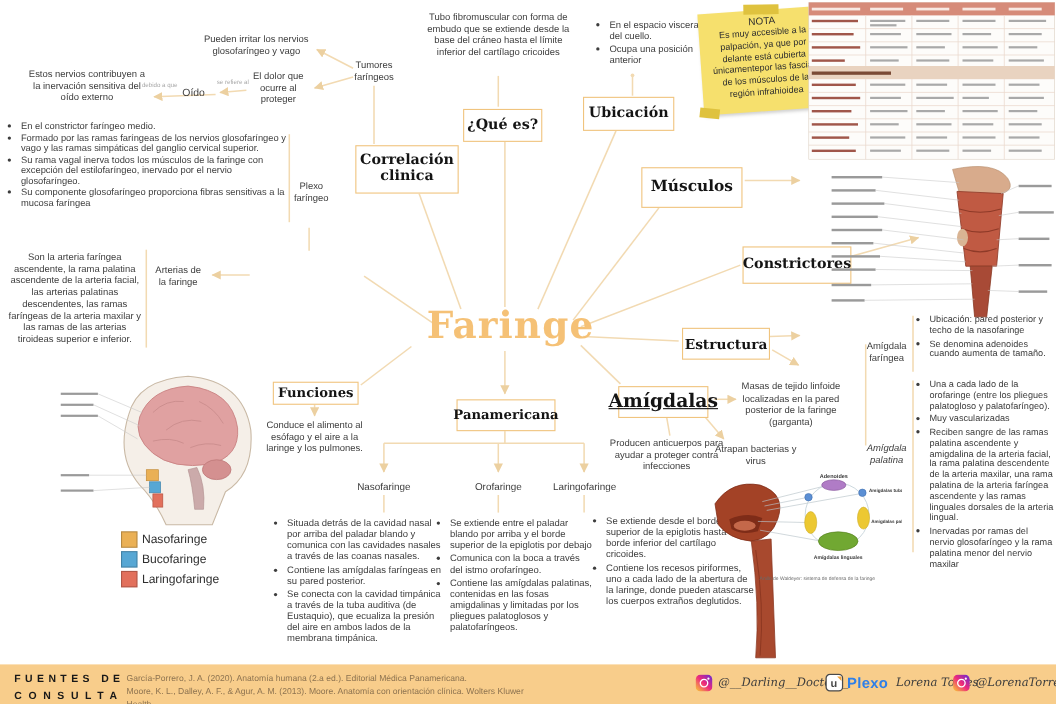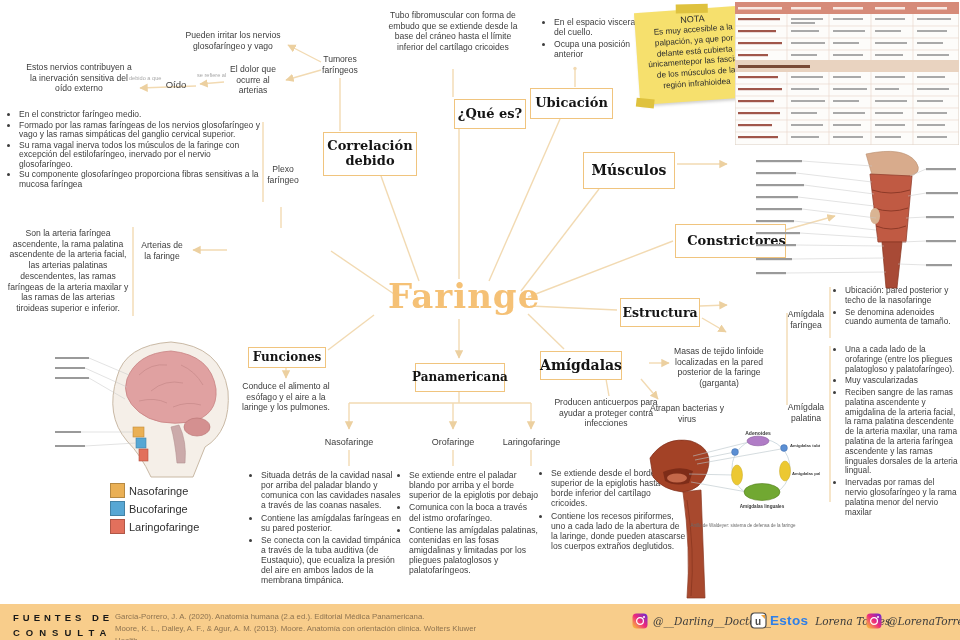--- a/index.html
+++ b/index.html
@@ -106,7 +106,7 @@
   <div class="tiny-label" style="left:129px;top:75px;">debido a que</div>
   <div class="txt center" style="left:155px;top:79px;width:42px;font-size:9.5px;">Oído</div>
   <div class="tiny-label" style="left:197px;top:72px;">se refiere al</div>
-  <div class="txt center" style="left:222px;top:64px;width:62px;">El dolor que ocurre al arterias</div>
+  <div class="txt center" style="left:222px;top:64px;width:62px;">El dolor que ocurre al proteger</div>
   <div class="txt center" style="left:180px;top:30px;width:106px;">Pueden irritar los nervios glosofaríngeo y vago</div>
   <div class="txt center" style="left:314px;top:54px;width:52px;">Tumores faríngeos</div>
   <div class="nbox" style="left:323px;top:132px;width:92px;height:42px;font-size:13px;">Correlación debido</div>

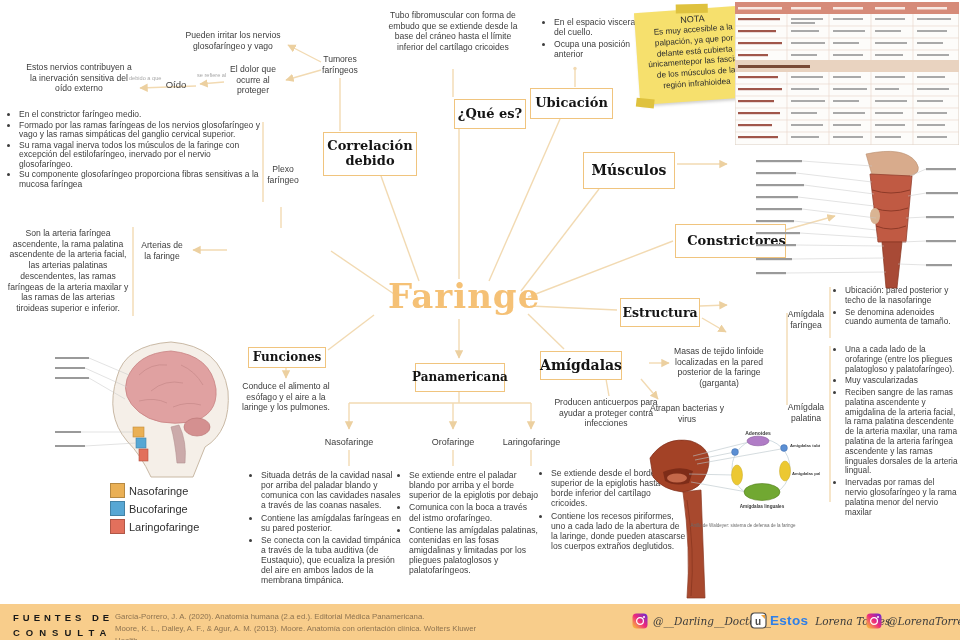--- a/index.html
+++ b/index.html
@@ -121,7 +121,7 @@
   </div>
 
   <div class="txt center" style="left:385px;top:10px;width:136px;">Tubo fibromuscular con forma de embudo que se extiende desde la base del cráneo hasta el límite inferior del cartílago cricoides</div>
-  <div class="nbox" style="left:421px;top:99px;width:70px;height:28px;font-size:13px;margin-left:33px;">¿Qué es?</div>
+  <div class="nbox" style="left:421px;top:99px;width:70px;height:28px;font-size:13px;">¿Qué es?</div>
 
   <div class="blist sub-list" style="left:543px;top:17px;width:98px;">
     <ul>

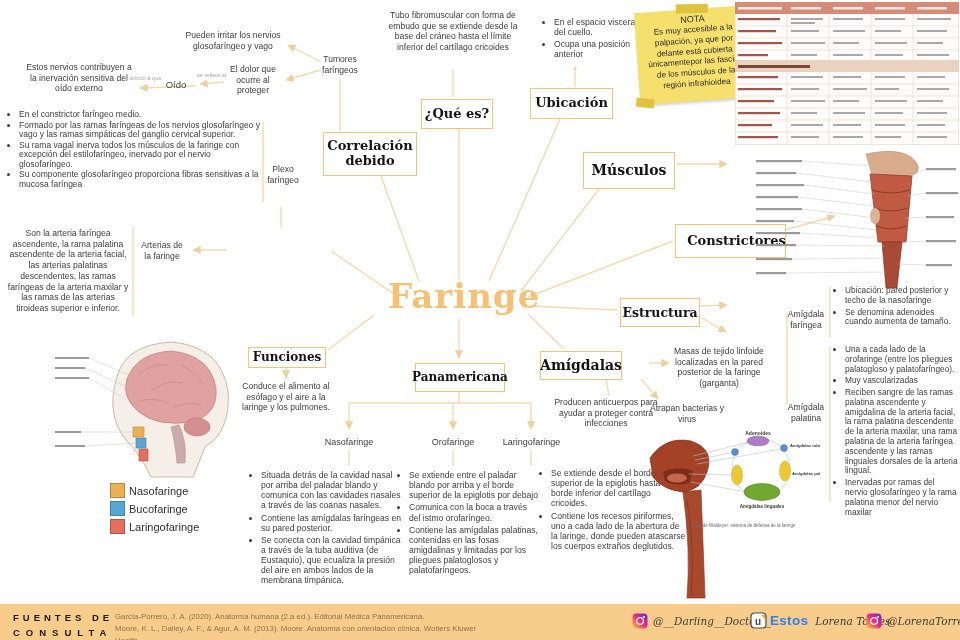--- a/index.html
+++ b/index.html
@@ -109,7 +109,7 @@
   <div class="txt center" style="left:222px;top:64px;width:62px;">El dolor que ocurre al proteger</div>
   <div class="txt center" style="left:180px;top:30px;width:106px;">Pueden irritar los nervios glosofaríngeo y vago</div>
   <div class="txt center" style="left:314px;top:54px;width:52px;">Tumores faríngeos</div>
-  <div class="nbox" style="left:323px;top:132px;width:92px;height:42px;font-size:13px;">Correlación debido</div>
+  <div class="nbox" style="left:323px;top:132px;width:92px;height:42px;font-size:13px;">Correlación clinica</div>
   <div class="txt center" style="left:257px;top:164px;width:52px;">Plexo faríngeo</div>
   <div class="blist plexo-list" style="left:8px;top:110px;width:252px;">
     <ul>

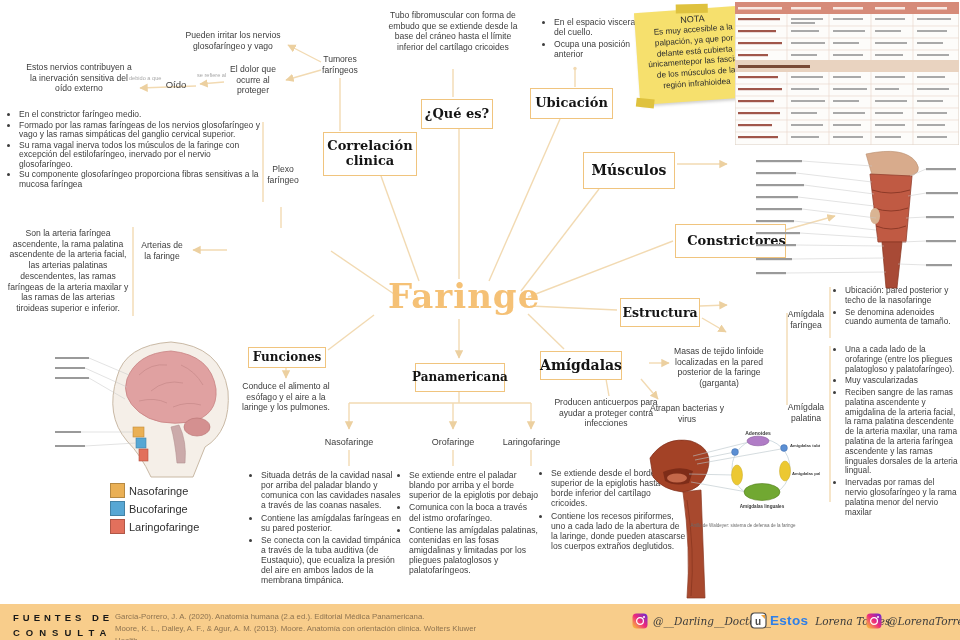--- a/index.html
+++ b/index.html
@@ -139,7 +139,7 @@
   </div>
 
   <div class="nbox" style="left:583px;top:152px;width:90px;height:35px;font-size:14px;">Músculos</div>
-  <div class="nbox" style="left:675px;top:224px;width:97px;height:32px;font-size:13px;padding-left:12px;">Constrictores</div>
+  <div class="nbox" style="left:675px;top:224px;width:97px;height:32px;font-size:13px;">Constrictores</div>
 
   <div class="txt center" style="left:137px;top:240px;width:50px;">Arterias de la faringe</div>
   <div class="txt center" style="left:6px;top:228px;width:124px;">Son la arteria faríngea ascendente, la rama palatina ascendente de la arteria facial, las arterias palatinas descendentes, las ramas faríngeas de la arteria maxilar y las ramas de las arterias tiroideas superior e inferior.</div>

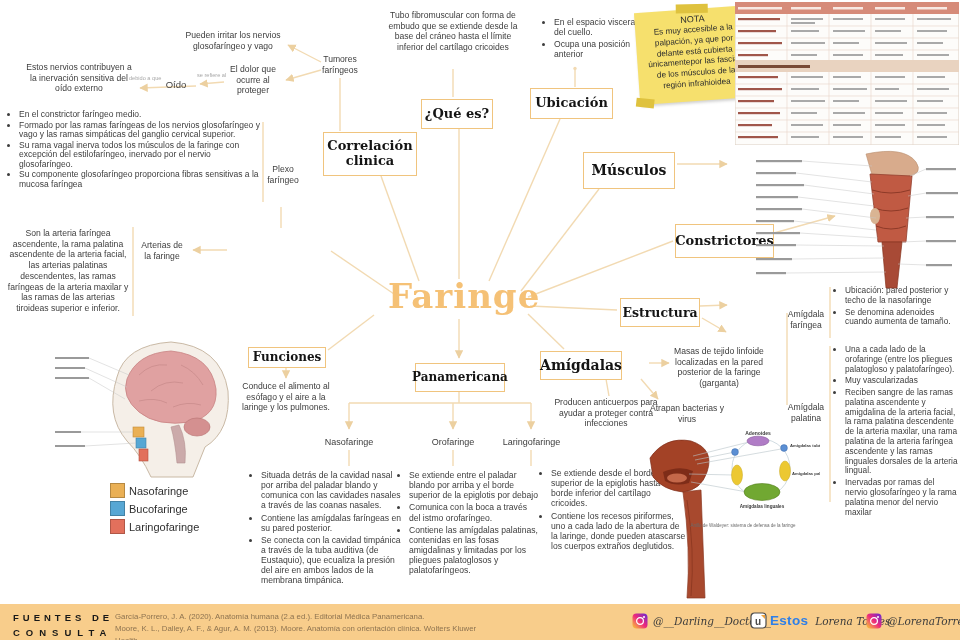--- a/index.html
+++ b/index.html
@@ -175,7 +175,7 @@
   </div>
 
   <div class="nbox" style="left:620px;top:298px;width:78px;height:27px;font-size:12.5px;">Estructura</div>
-  <div class="nbox" style="left:540px;top:351px;width:80px;height:27px;font-size:14px;">Amígdalas</div>
+  <div class="nbox" style="left:562px;top:351px;width:80px;height:27px;font-size:17px;text-decoration:underline;">Amígdalas</div>
   <div class="txt center" style="left:668px;top:346px;width:102px;">Masas de tejido linfoide localizadas en la pared posterior de la faringe (garganta)</div>
   <div class="txt center" style="left:643px;top:403px;width:88px;">Atrapan bacterias y virus</div>
   <div class="txt center" style="left:551px;top:397px;width:110px;">Producen anticuerpos para ayudar a proteger contra infecciones</div>

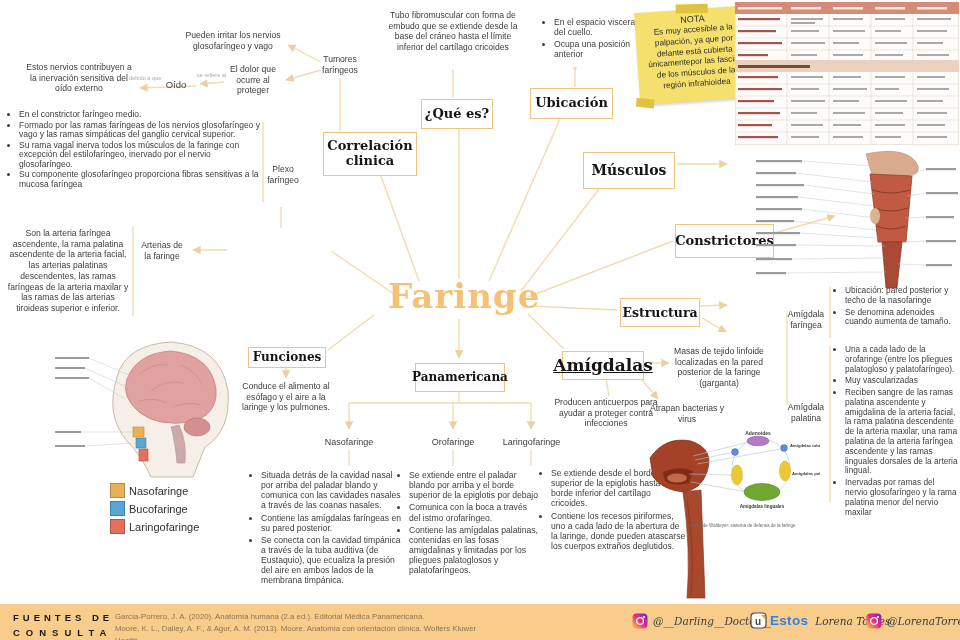--- a/index.html
+++ b/index.html
@@ -180,7 +180,7 @@
   <div class="txt center" style="left:643px;top:403px;width:88px;">Atrapan bacterias y virus</div>
   <div class="txt center" style="left:551px;top:397px;width:110px;">Producen anticuerpos para ayudar a proteger contra infecciones</div>
   <div class="txt center" style="left:783px;top:309px;width:46px;">Amígdala faríngea</div>
-  <div class="txt center" style="left:783px;top:402px;width:46px;">Amígdala palatina</div>
+  <div class="txt center" style="left:783px;top:402px;width:46px;font-style:italic;">Amígdala palatina</div>
   <div class="blist side-list" style="left:834px;top:286px;width:124px;">
     <ul>
       <li>Ubicación: pared posterior y techo de la nasofaringe</li>

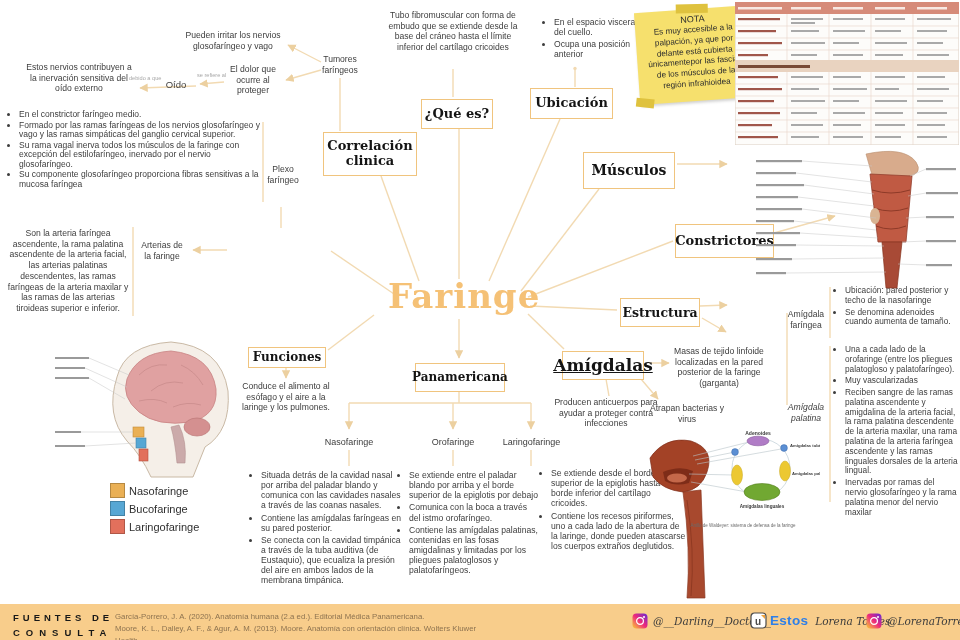--- a/index.html
+++ b/index.html
@@ -428,7 +428,7 @@
         <path d="M11,3 L15,3 L15,7 Z" fill="#f0a13a"></path>
         <text x="8" y="12.5" text-anchor="middle" font-size="10" font-weight="bold" fill="#4a4a4a" font-family="Liberation Sans,sans-serif">u</text>
       </svg>
-      <span class="brand">Estos</span>
+      <span class="brand">Plexo</span>
       <span class="script" style="margin-left:7px;">Lorena Torres</span>
     </div>
 

